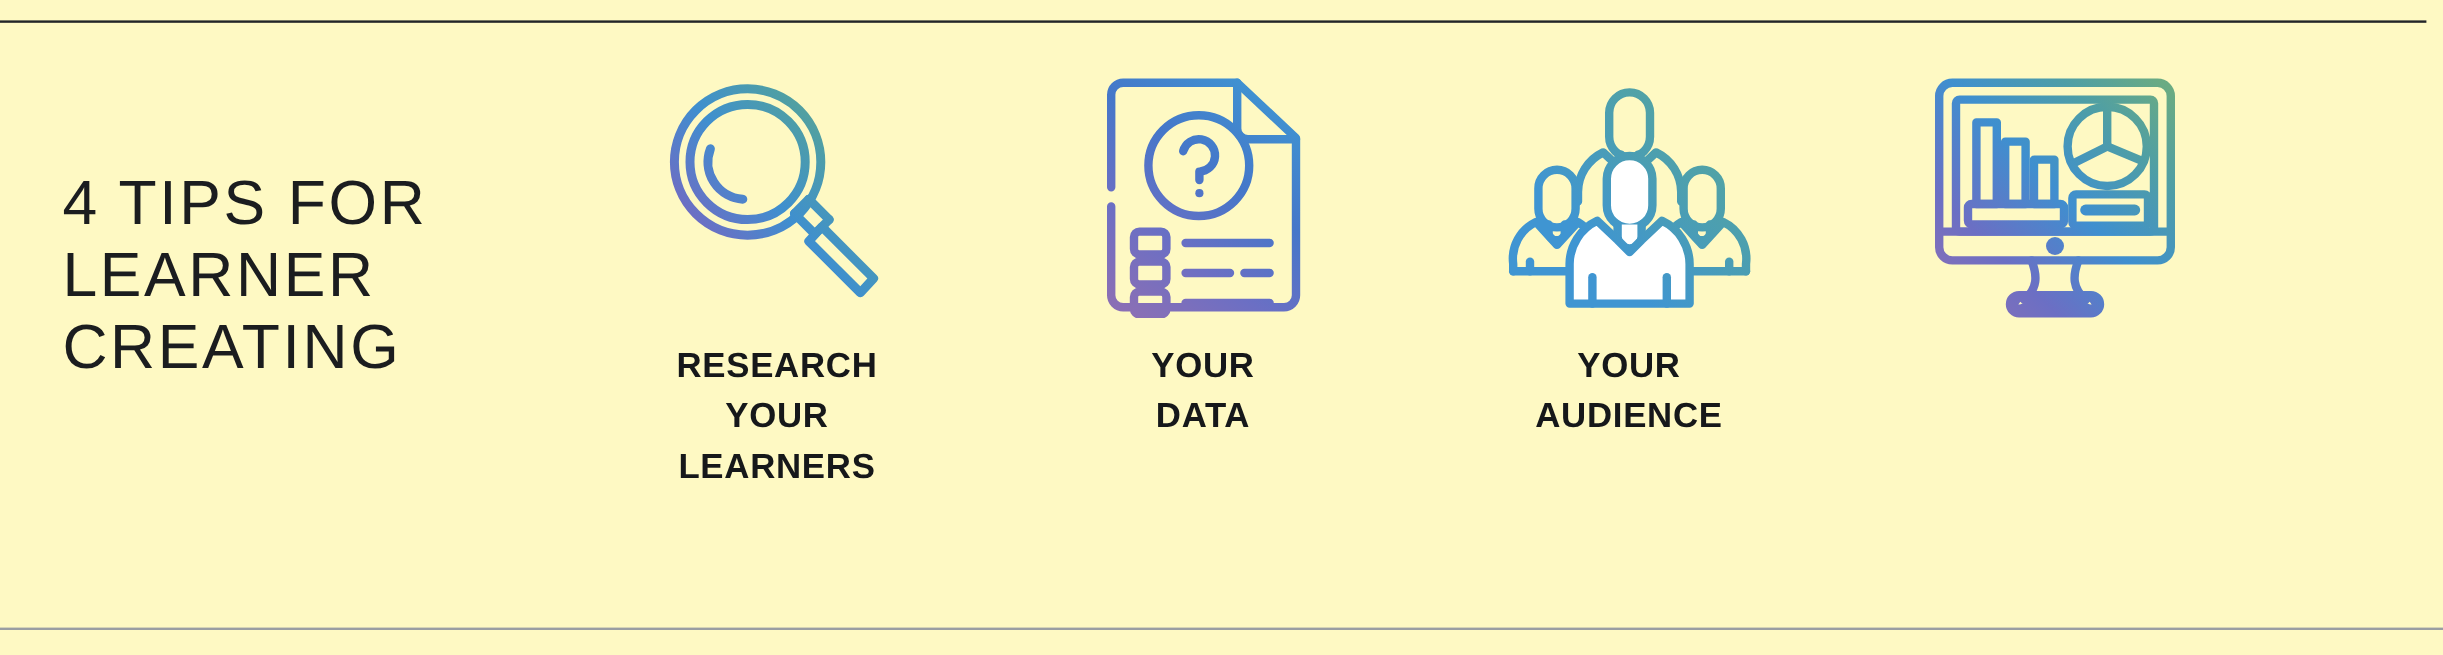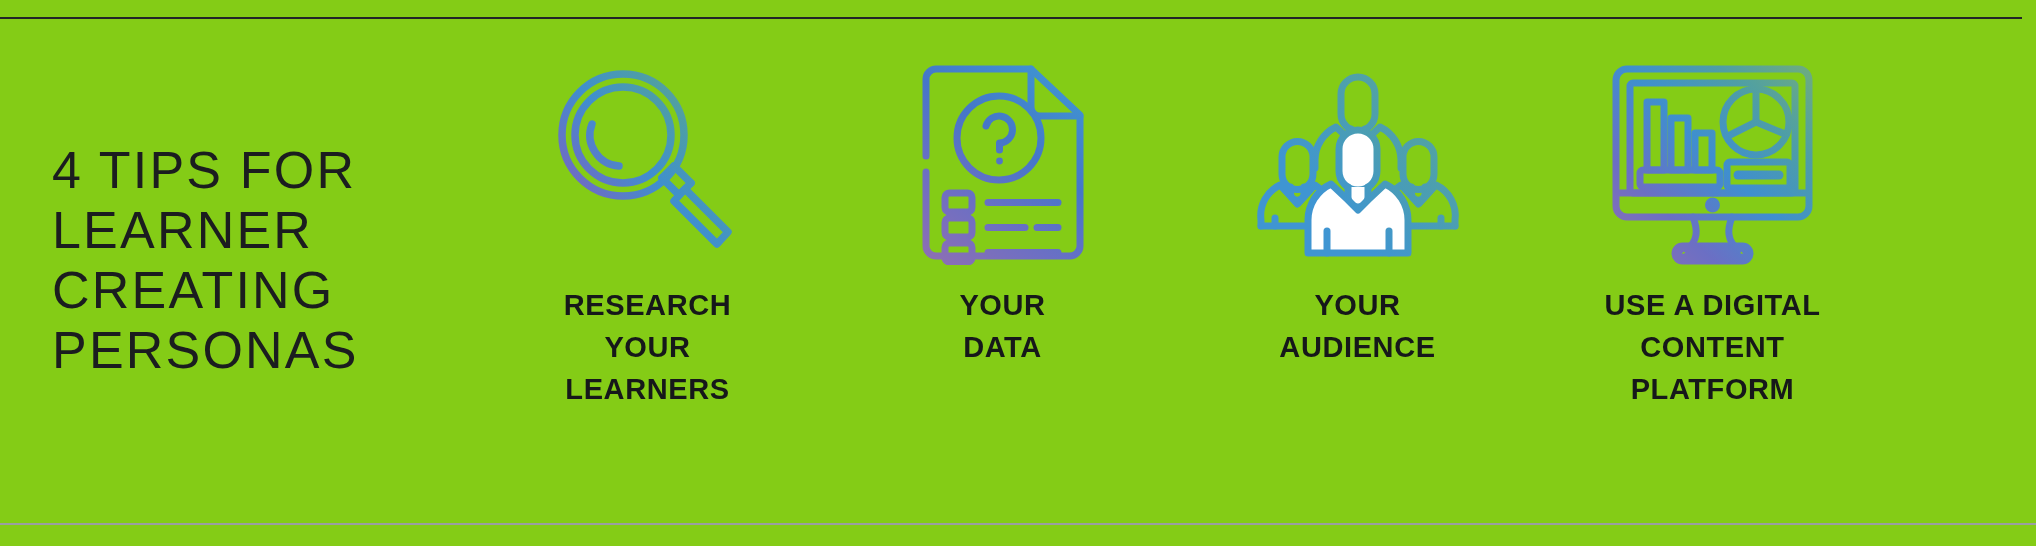--- a/index.html
+++ b/index.html
@@ -16,7 +16,7 @@
     position: relative;
     width: 2036px;
     height: 546px;
-    background: #84cc16;
+    background: #fef9c3;
   }
 
   

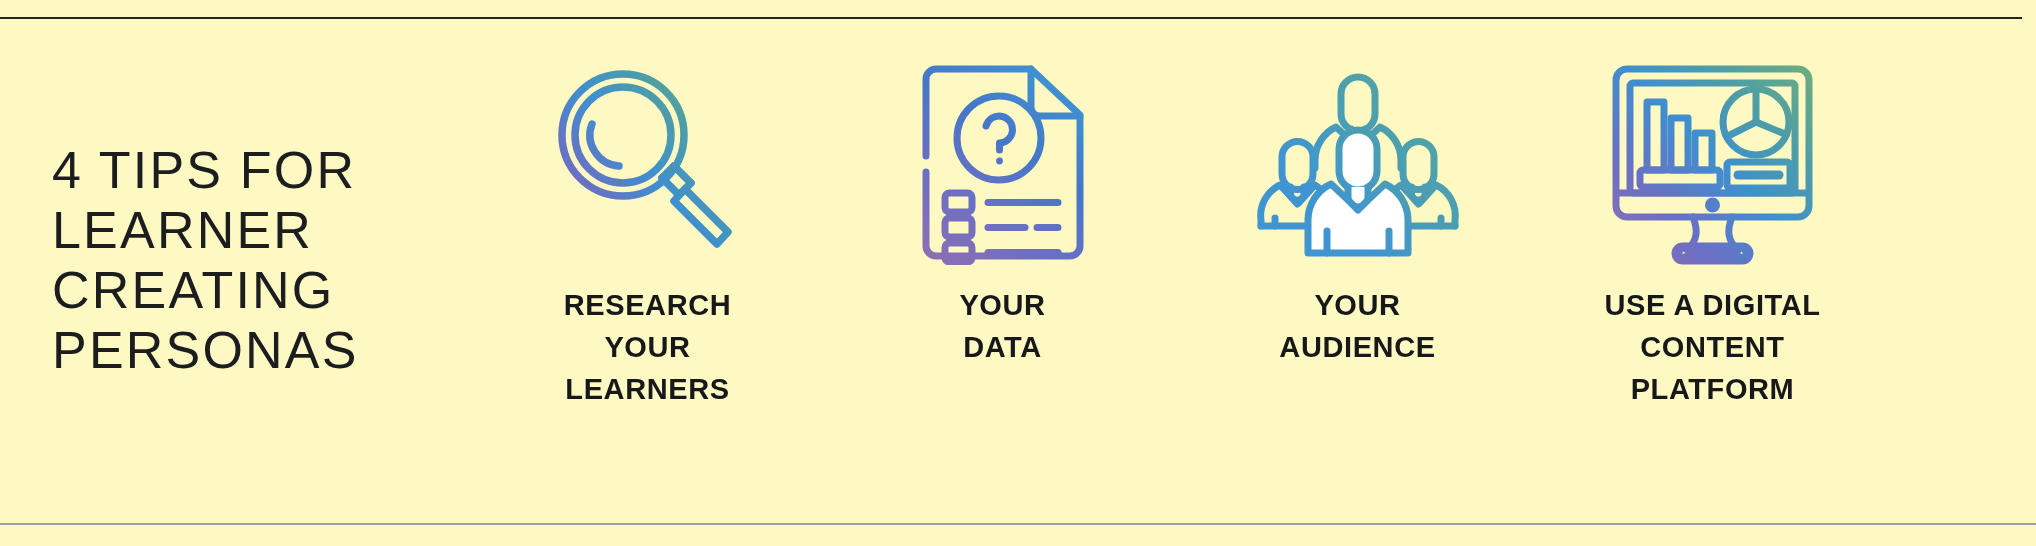--- a/index.html
+++ b/index.html
@@ -261,11 +261,6 @@
           </g>
         </svg>
       </div>
-      <div class="tip-label">
-        <span class="lb-line">USE A DIGITAL</span>
-        <span class="lb-line">CONTENT</span>
-        <span class="lb-line">PLATFORM</span>
-      </div>
     </div>
 
   </div>

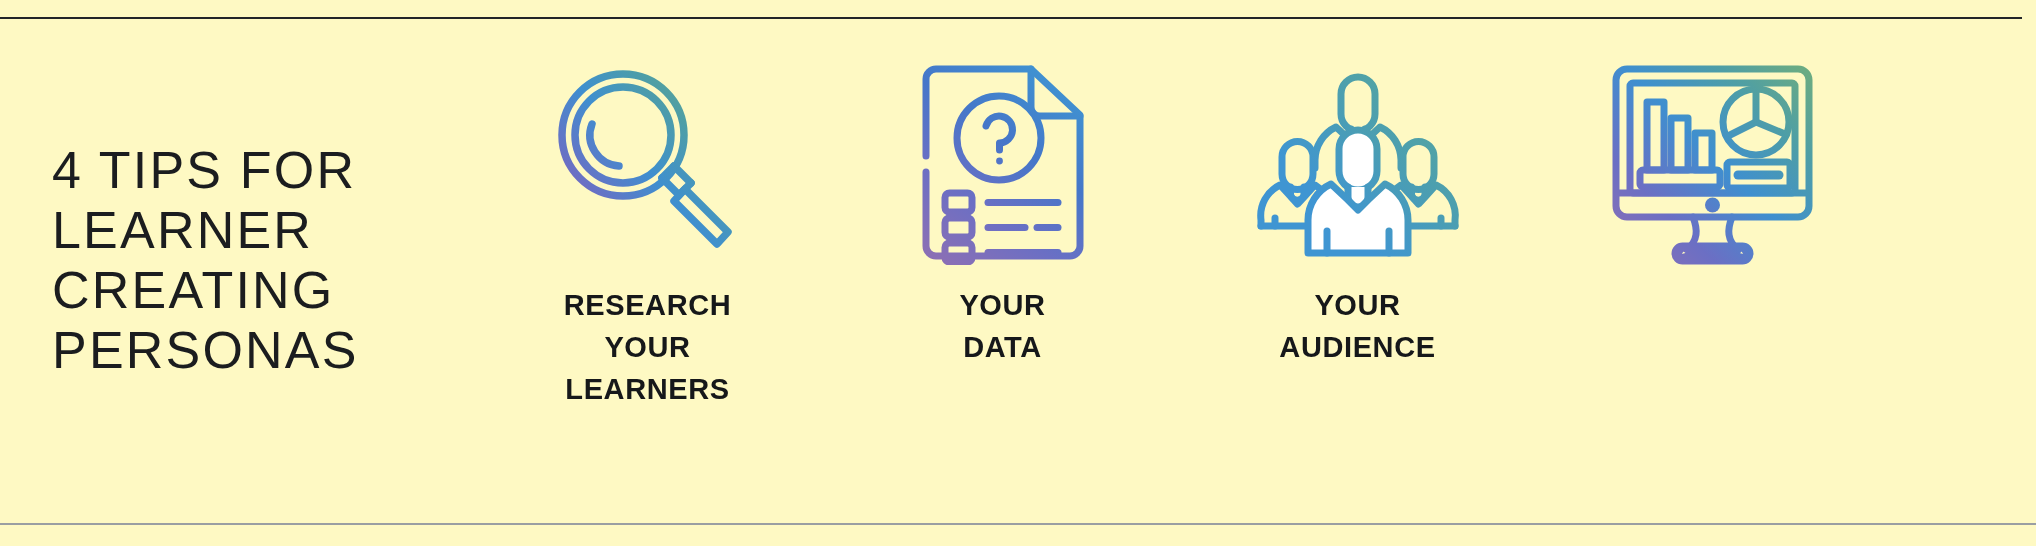--- a/index.html
+++ b/index.html
@@ -102,7 +102,6 @@
     <span class="hl-line">4 TIPS FOR</span>
     <span class="hl-line">LEARNER</span>
     <span class="hl-line">CREATING</span>
-    <span class="hl-line">PERSONAS</span>
   </div>
 
   <div class="tips">

